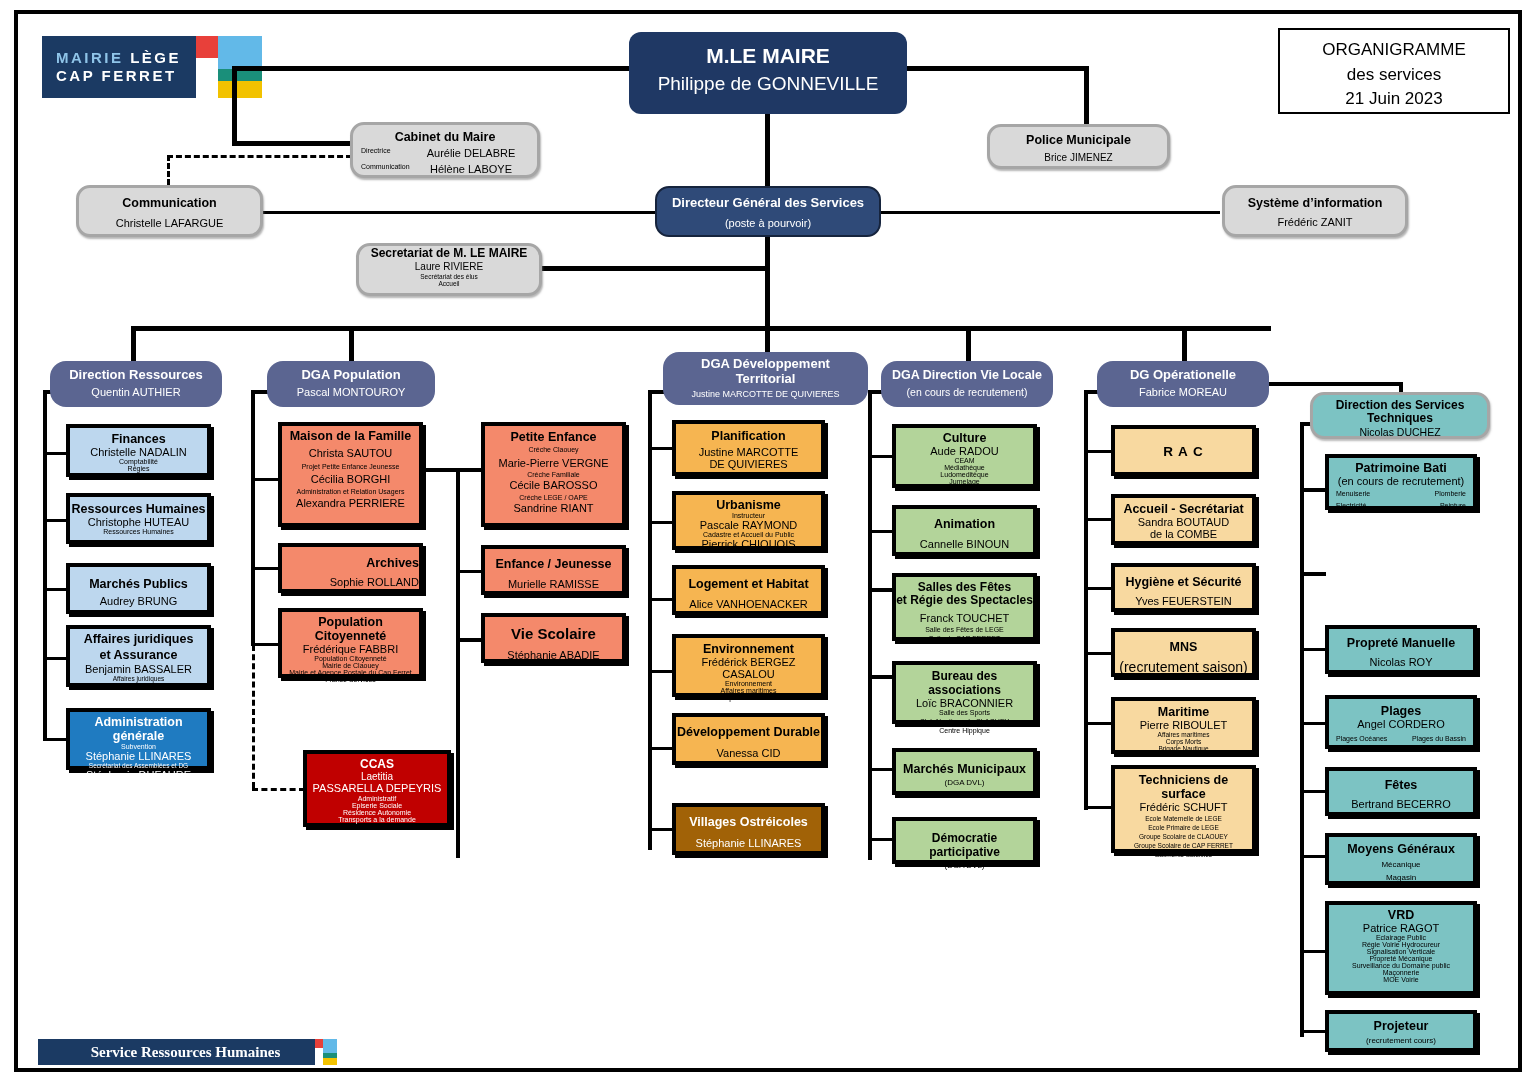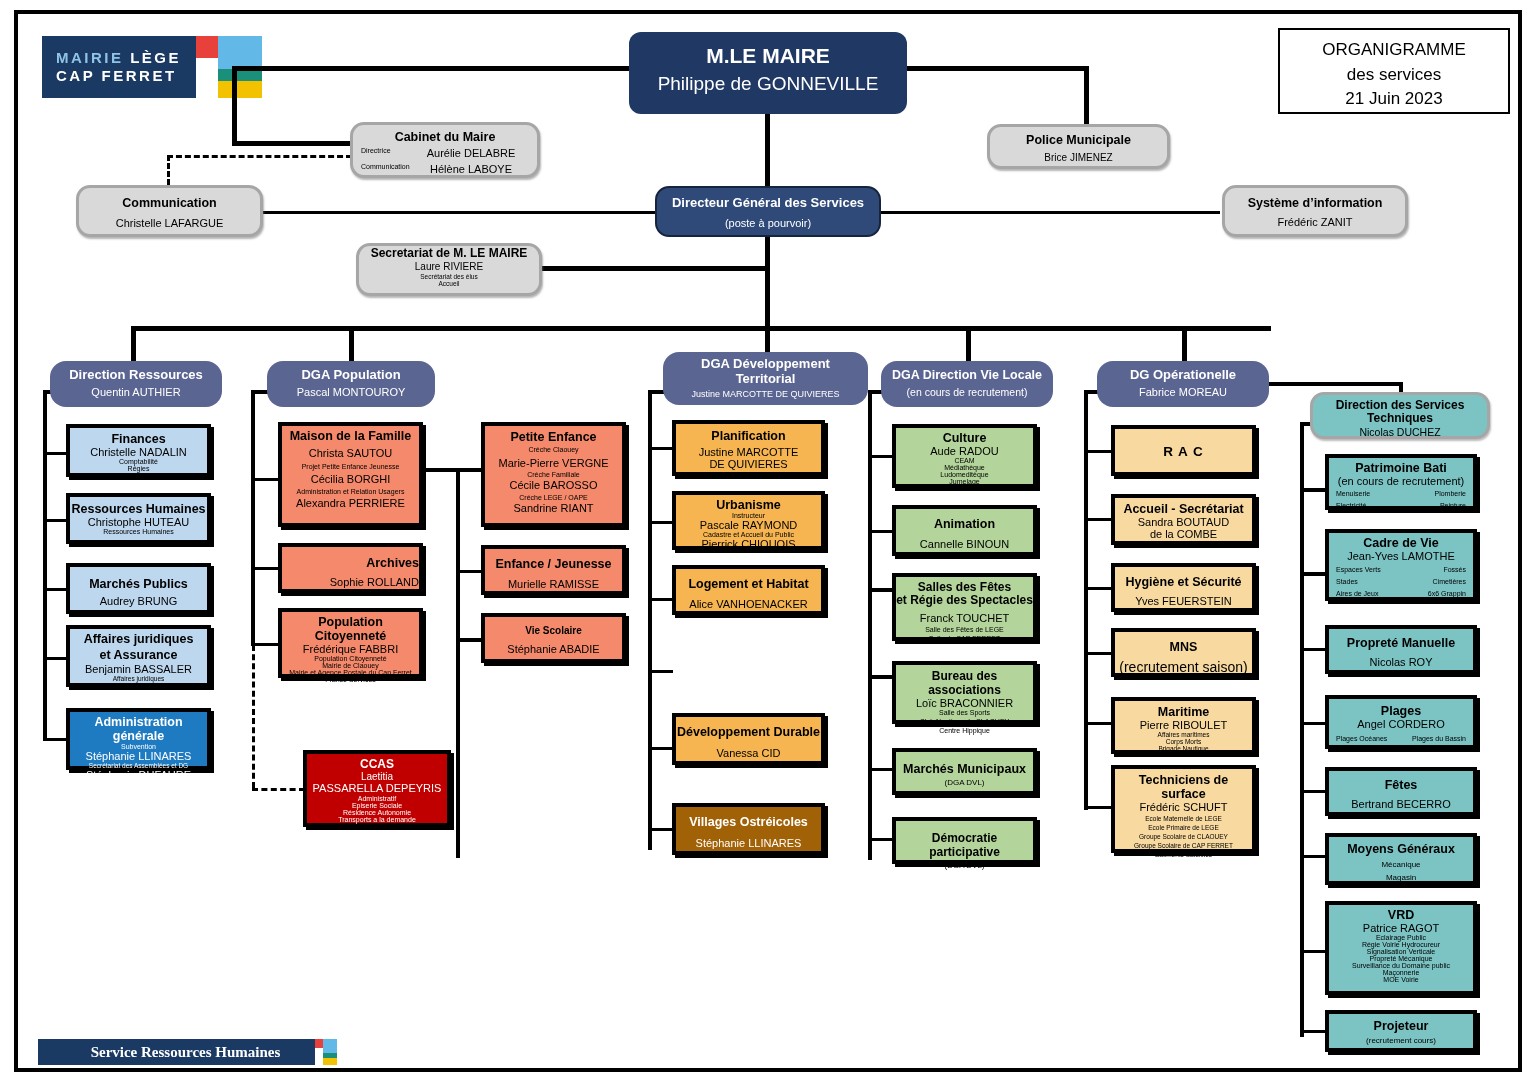--- a/index.html
+++ b/index.html
@@ -458,22 +458,6 @@
     </div>
   </div>
 
-  <div class="node sq c-teal" style="left:1325px;top:529px;width:152px;height:72px;padding-top:3px;">
-    <div class="t" style="font-size:12.5px;">Cadre de Vie</div>
-    <div class="n" style="font-size:11px;">Jean-Yves LAMOTHE</div>
-    <div class="two" style="font-size:7px;margin-top:4px;">
-      <span>Espaces Verts</span>
-      <span>Fossés</span>
-    </div>
-    <div class="two" style="font-size:7px;margin-top:5px;">
-      <span>Stades</span>
-      <span>Cimetières</span>
-    </div>
-    <div class="two" style="font-size:7px;margin-top:5px;">
-      <span>Aires de Jeux</span>
-      <span>6x6 Grappin</span>
-    </div>
-  </div>
 
   <div class="node sq c-teal" style="left:1325px;top:625px;width:152px;height:49px;padding-top:7px;">
     <div class="t" style="font-size:12.5px;">Propreté Manuelle</div>

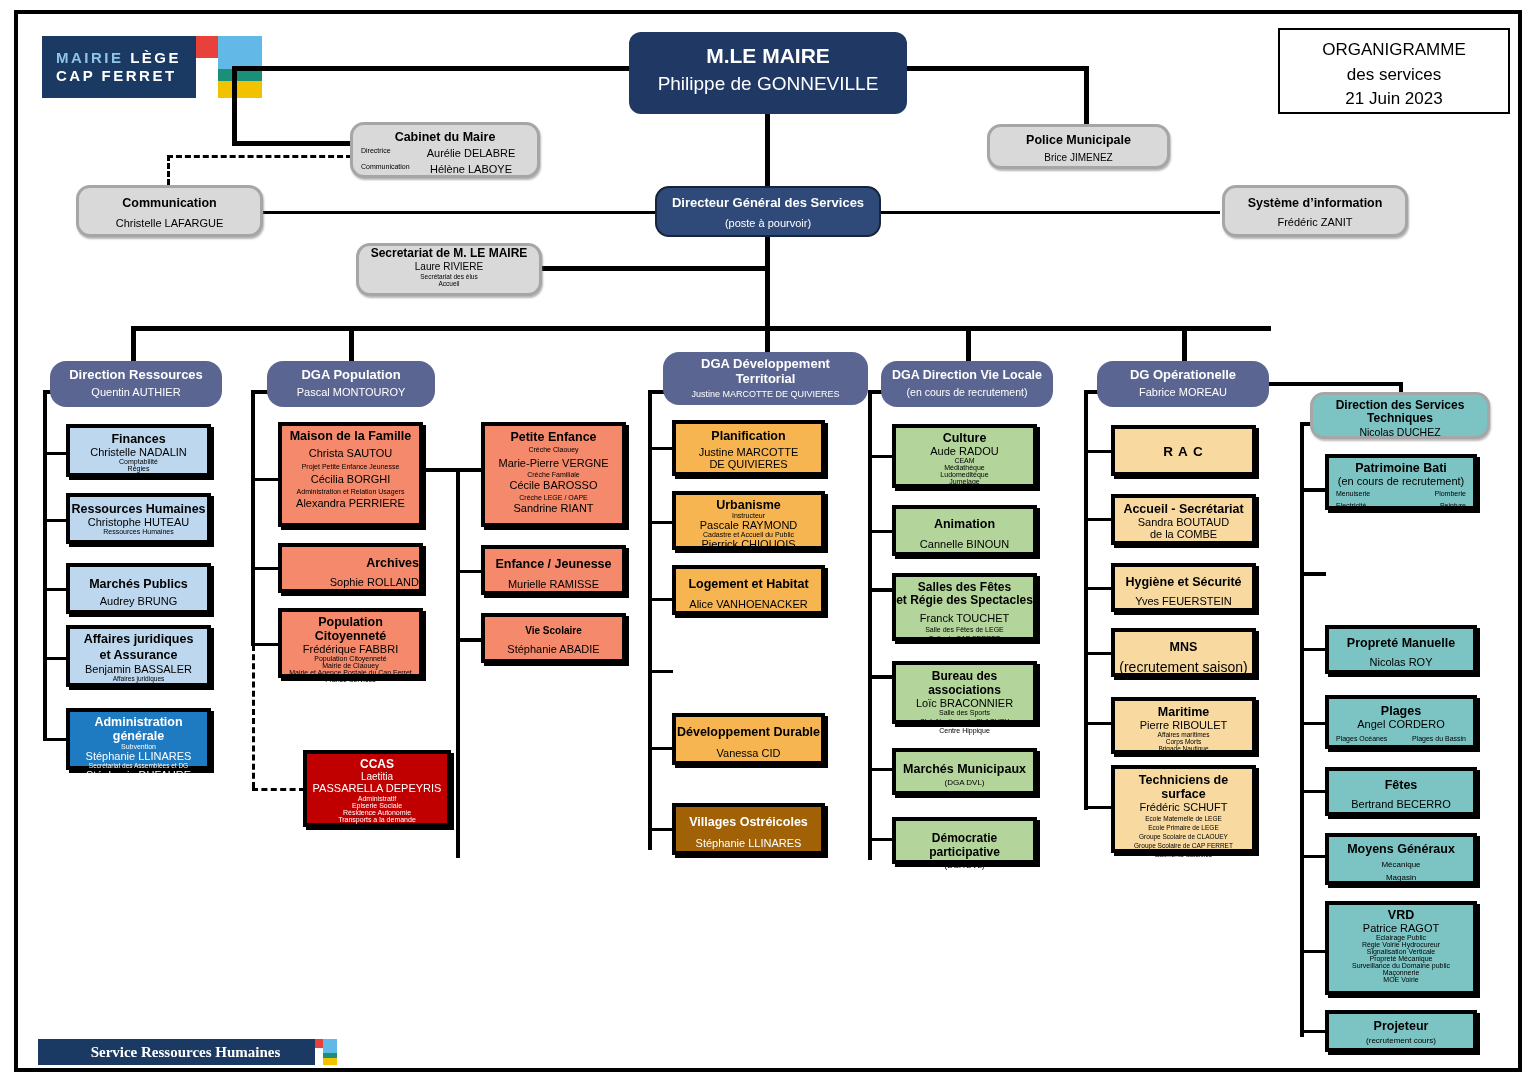--- a/index.html
+++ b/index.html
@@ -285,7 +285,7 @@
   </div>
 
   <div class="node sq c-salmon" style="left:481px;top:613px;width:145px;height:50px;padding-top:8px;">
-    <div class="t" style="font-size:10px;">Vie Scolaire</div>
+    <div class="t" style="font-size:15px;">Vie Scolaire</div>
     <div class="n" style="font-size:11px;margin-top:7px;">Stéphanie ABADIE</div>
   </div>
 

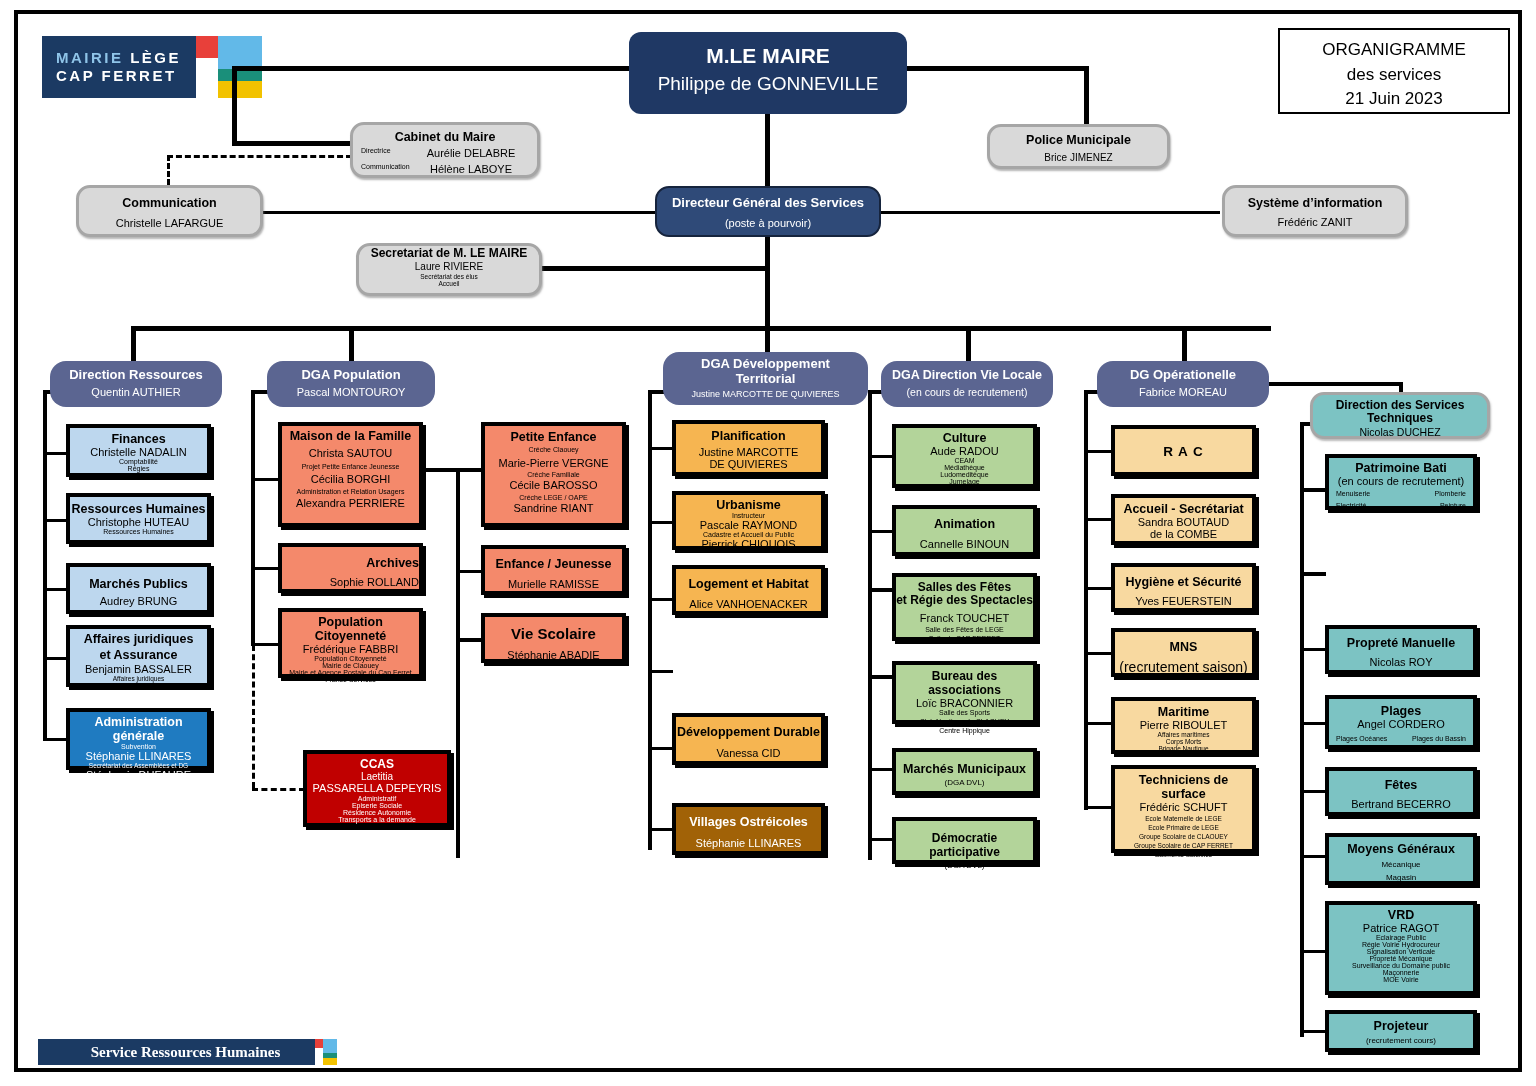--- a/index.html
+++ b/index.html
@@ -327,6 +327,13 @@
     <div class="n" style="font-size:11px;margin-top:7px;">Alice VANHOENACKER</div>
   </div>
 
+  <div class="node sq c-orange" style="left:672px;top:634px;width:153px;height:63px;padding-top:4px;">
+    <div class="t" style="font-size:12.5px;">Environnement</div>
+    <div class="n" style="font-size:11px;">Frédérick BERGEZ CASALOU</div>
+    <div class="s" style="font-size:7px;">Environnement</div>
+    <div class="s" style="font-size:7px;">Affaires maritimes</div>
+    <div class="s" style="font-size:7px;">Espaces Naturels</div>
+  </div>
 
   <div class="node sq c-orange" style="left:672px;top:713px;width:153px;height:52px;padding-top:8px;">
     <div class="t" style="font-size:12.5px;">Développement Durable</div>

